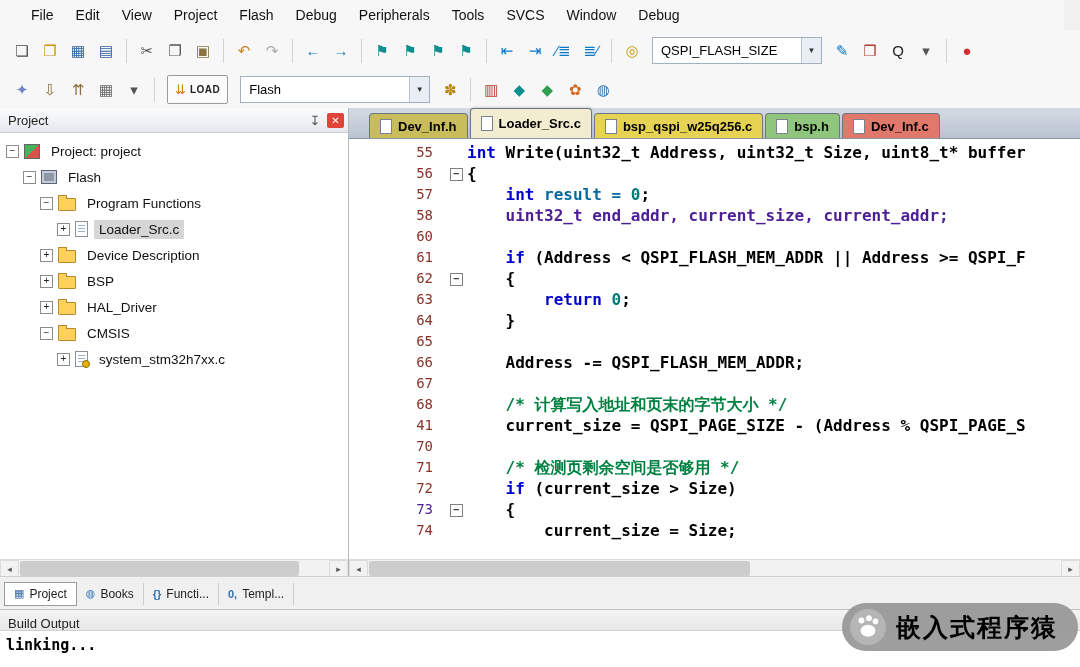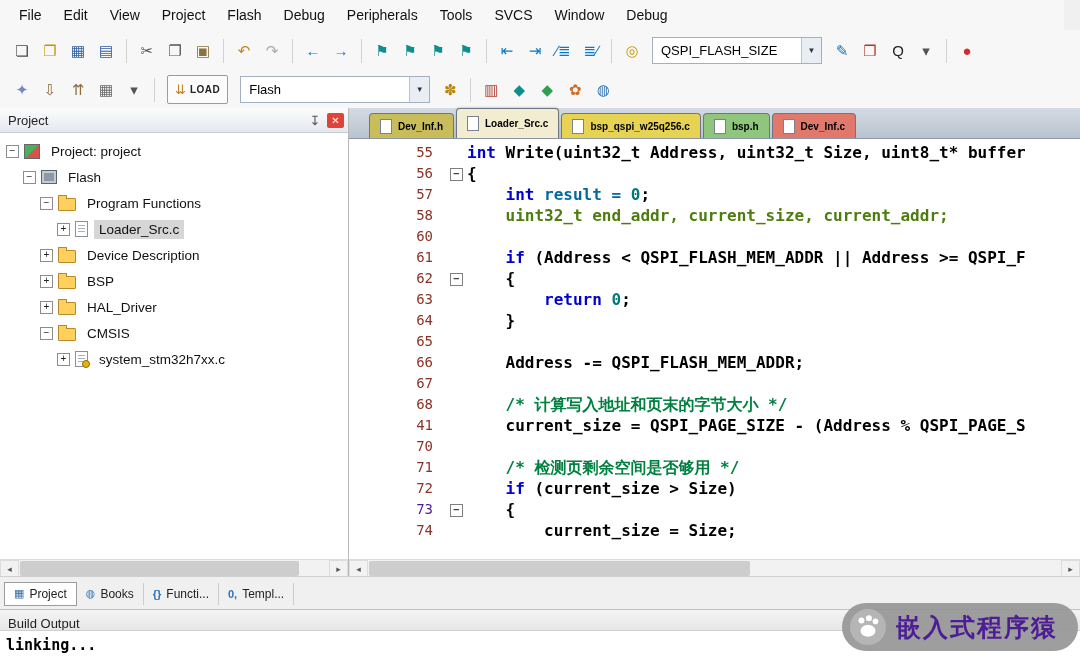--- a/index.html
+++ b/index.html
@@ -9,7 +9,7 @@
   
   .menubar{position:absolute;top:0;left:0;right:16px;height:30px;background:#f7f7f7;
            border-bottom:3px solid #c2410c;display:flex;align-items:center;
-           padding-left:8px;font-size:14px;color:#111;}
+           padding-left:20px;font-size:14px;color:#111;}
   .menu-item{padding:5px 11px;cursor:default;}
   .toolbar{position:absolute;left:0;right:0;display:flex;align-items:center;
            padding:0 8px;background:#f7f7f7;}

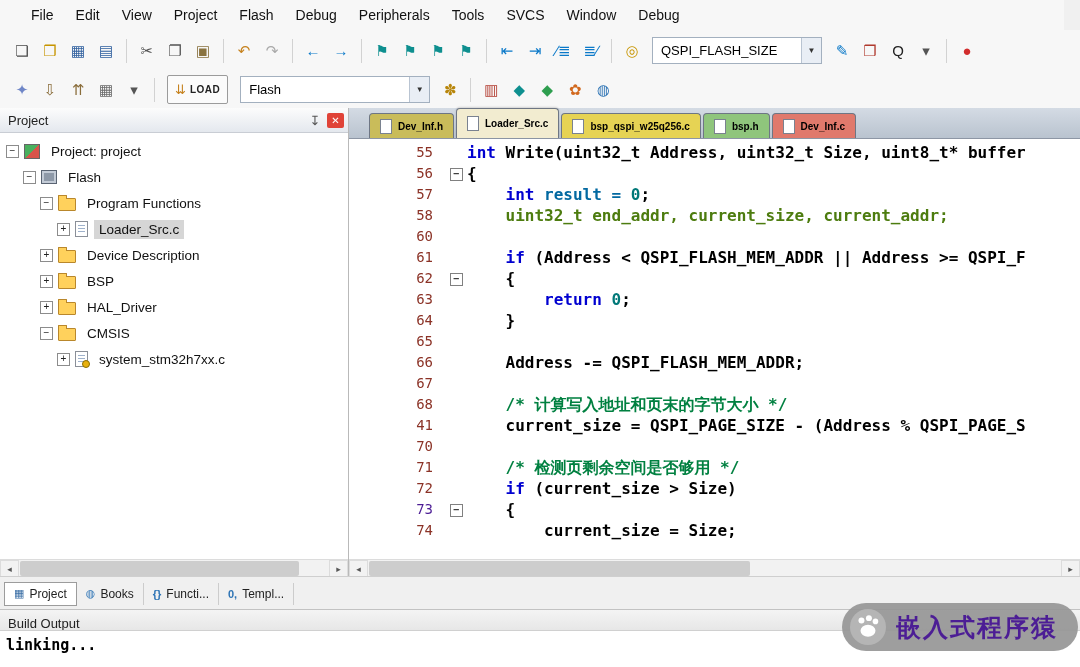--- a/index.html
+++ b/index.html
@@ -77,7 +77,7 @@
          display:flex;align-items:flex-end;padding-left:20px;border-bottom:1px solid #8d96a5;}
   .tab{height:24px;display:flex;align-items:center;gap:6px;padding:0 10px;
          border:1px solid #6e7684;border-bottom:none;border-radius:4px 4px 0 0;
-         font-size:10px;font-weight:bold;margin-right:2px;white-space:nowrap;}
+         font-size:13px;font-weight:bold;margin-right:2px;white-space:nowrap;}
   .tab.active{height:29px;box-shadow:0 -1px 2px rgba(0,0,0,.15);}
   .page-ico{width:10px;height:13px;background:#fff;border:1px solid #7a8290;flex:none;}
   .code-area{flex:1;overflow:hidden;

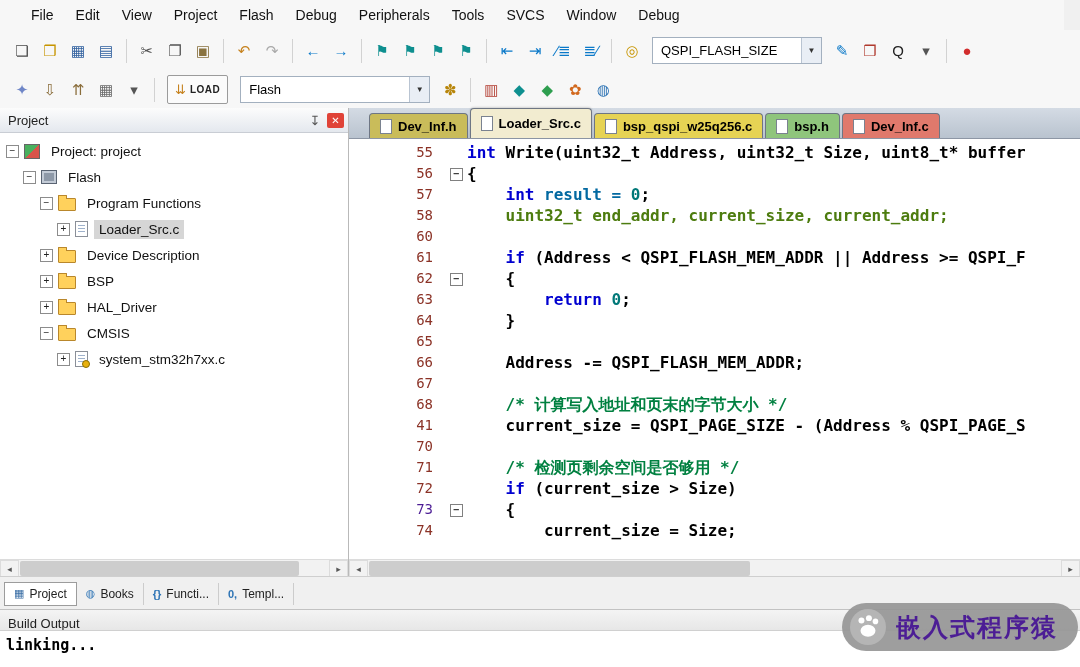--- a/index.html
+++ b/index.html
@@ -302,7 +302,7 @@
           <div class="code-line">
             <span class="ln" style="color: rgb(139, 50, 38);">58</span>
             <span class="foldcol"></span>
-            <span class="ctext"><span style="color: #4d7c0f;">    uint32_t end_addr, current_size, current_addr;</span></span>
+            <span class="ctext"><span style="color: #4c1d95;">    uint32_t end_addr, current_size, current_addr;</span></span>
           </div>
           <div class="code-line">
             <span class="ln" style="color: rgb(139, 50, 38);">60</span>

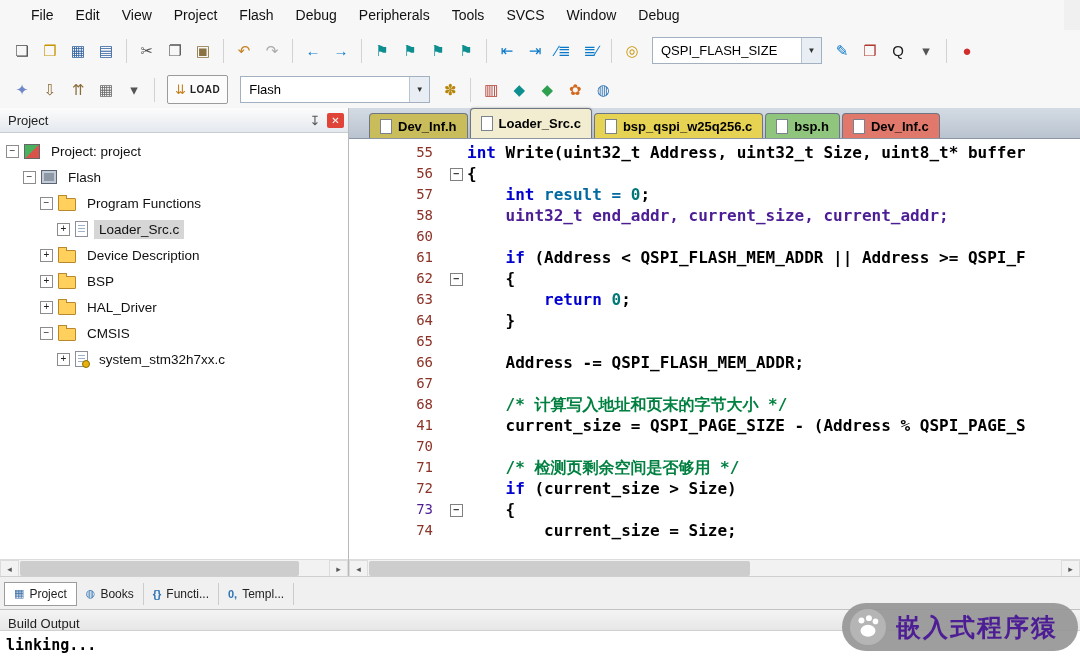--- a/index.html
+++ b/index.html
@@ -111,7 +111,7 @@
          border-radius:24px;padding:0 20px 0 8px;z-index:50;}
   .wm-logo{width:36px;height:36px;border-radius:50%;background:#b5b5b5;
          display:flex;align-items:center;justify-content:center;}
-  .wm-text{color:#4c1d95;font-size:25px;font-weight:bold;letter-spacing:2px;
+  .wm-text{color:#000000;font-size:25px;font-weight:bold;letter-spacing:2px;
          font-family:"DejaVu Sans",sans-serif;}
 </style>
 </head>

